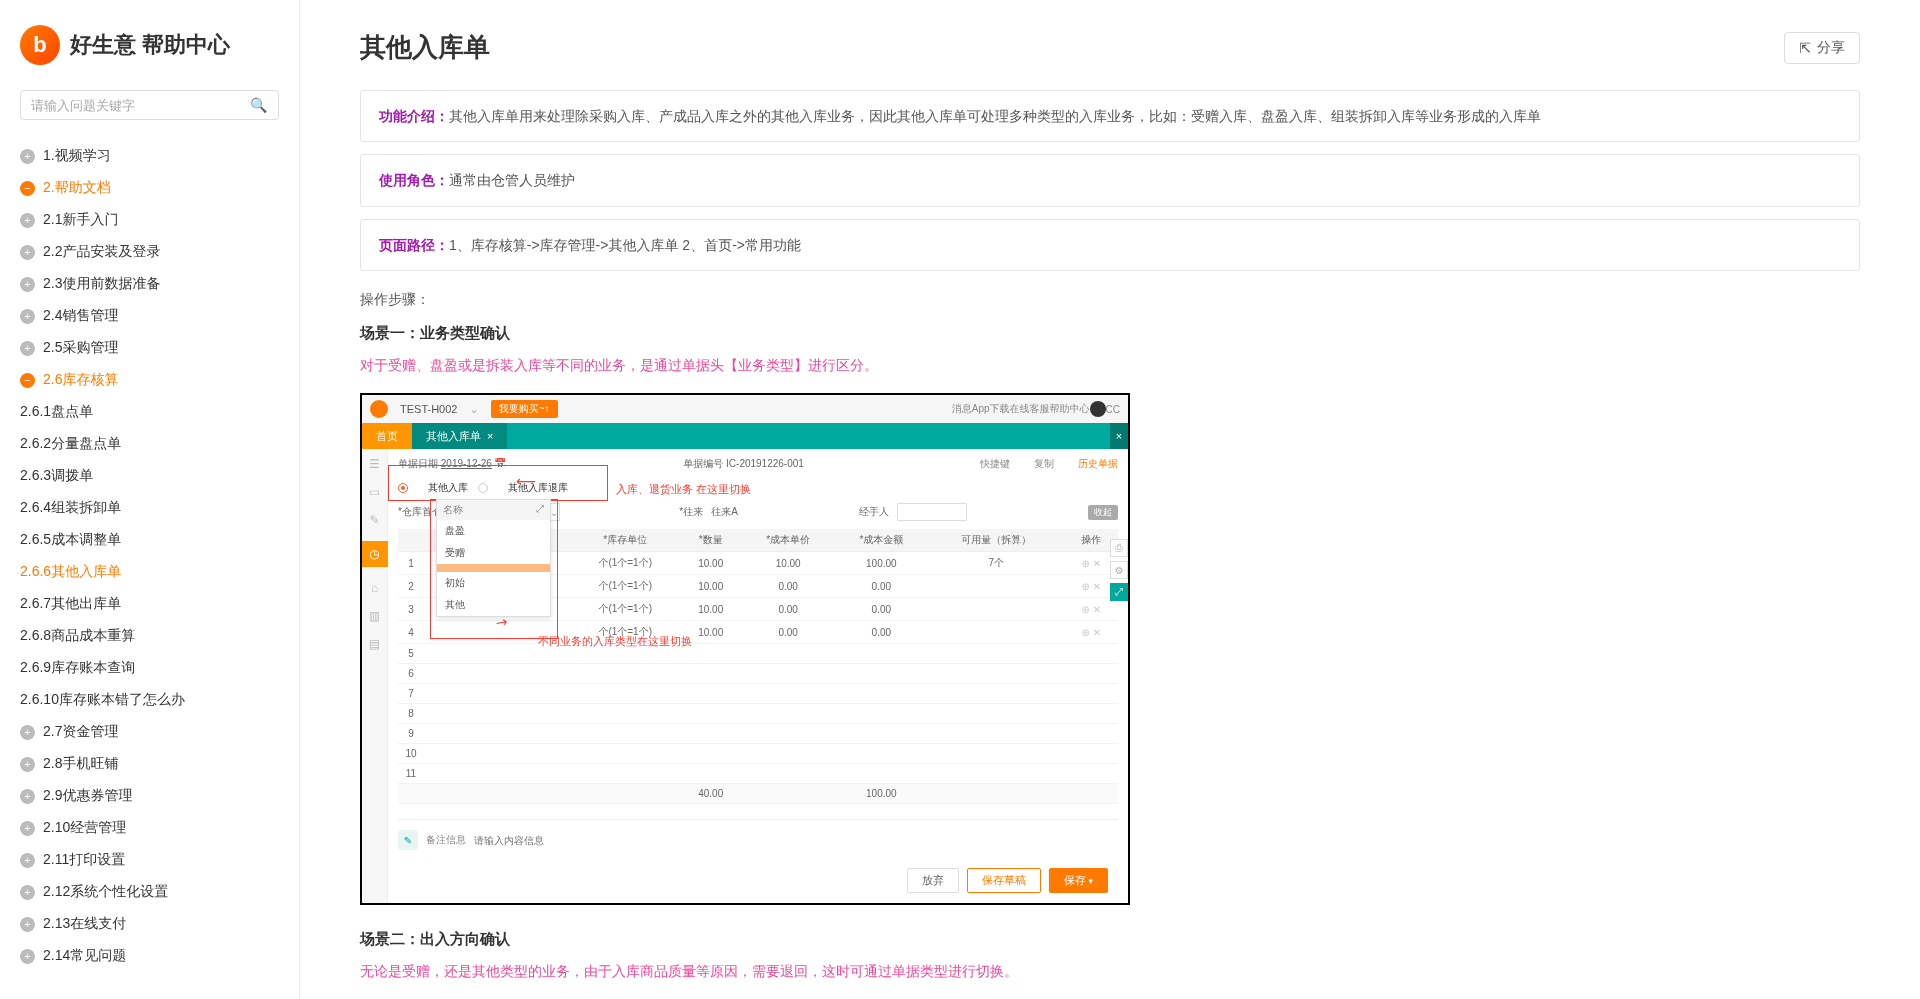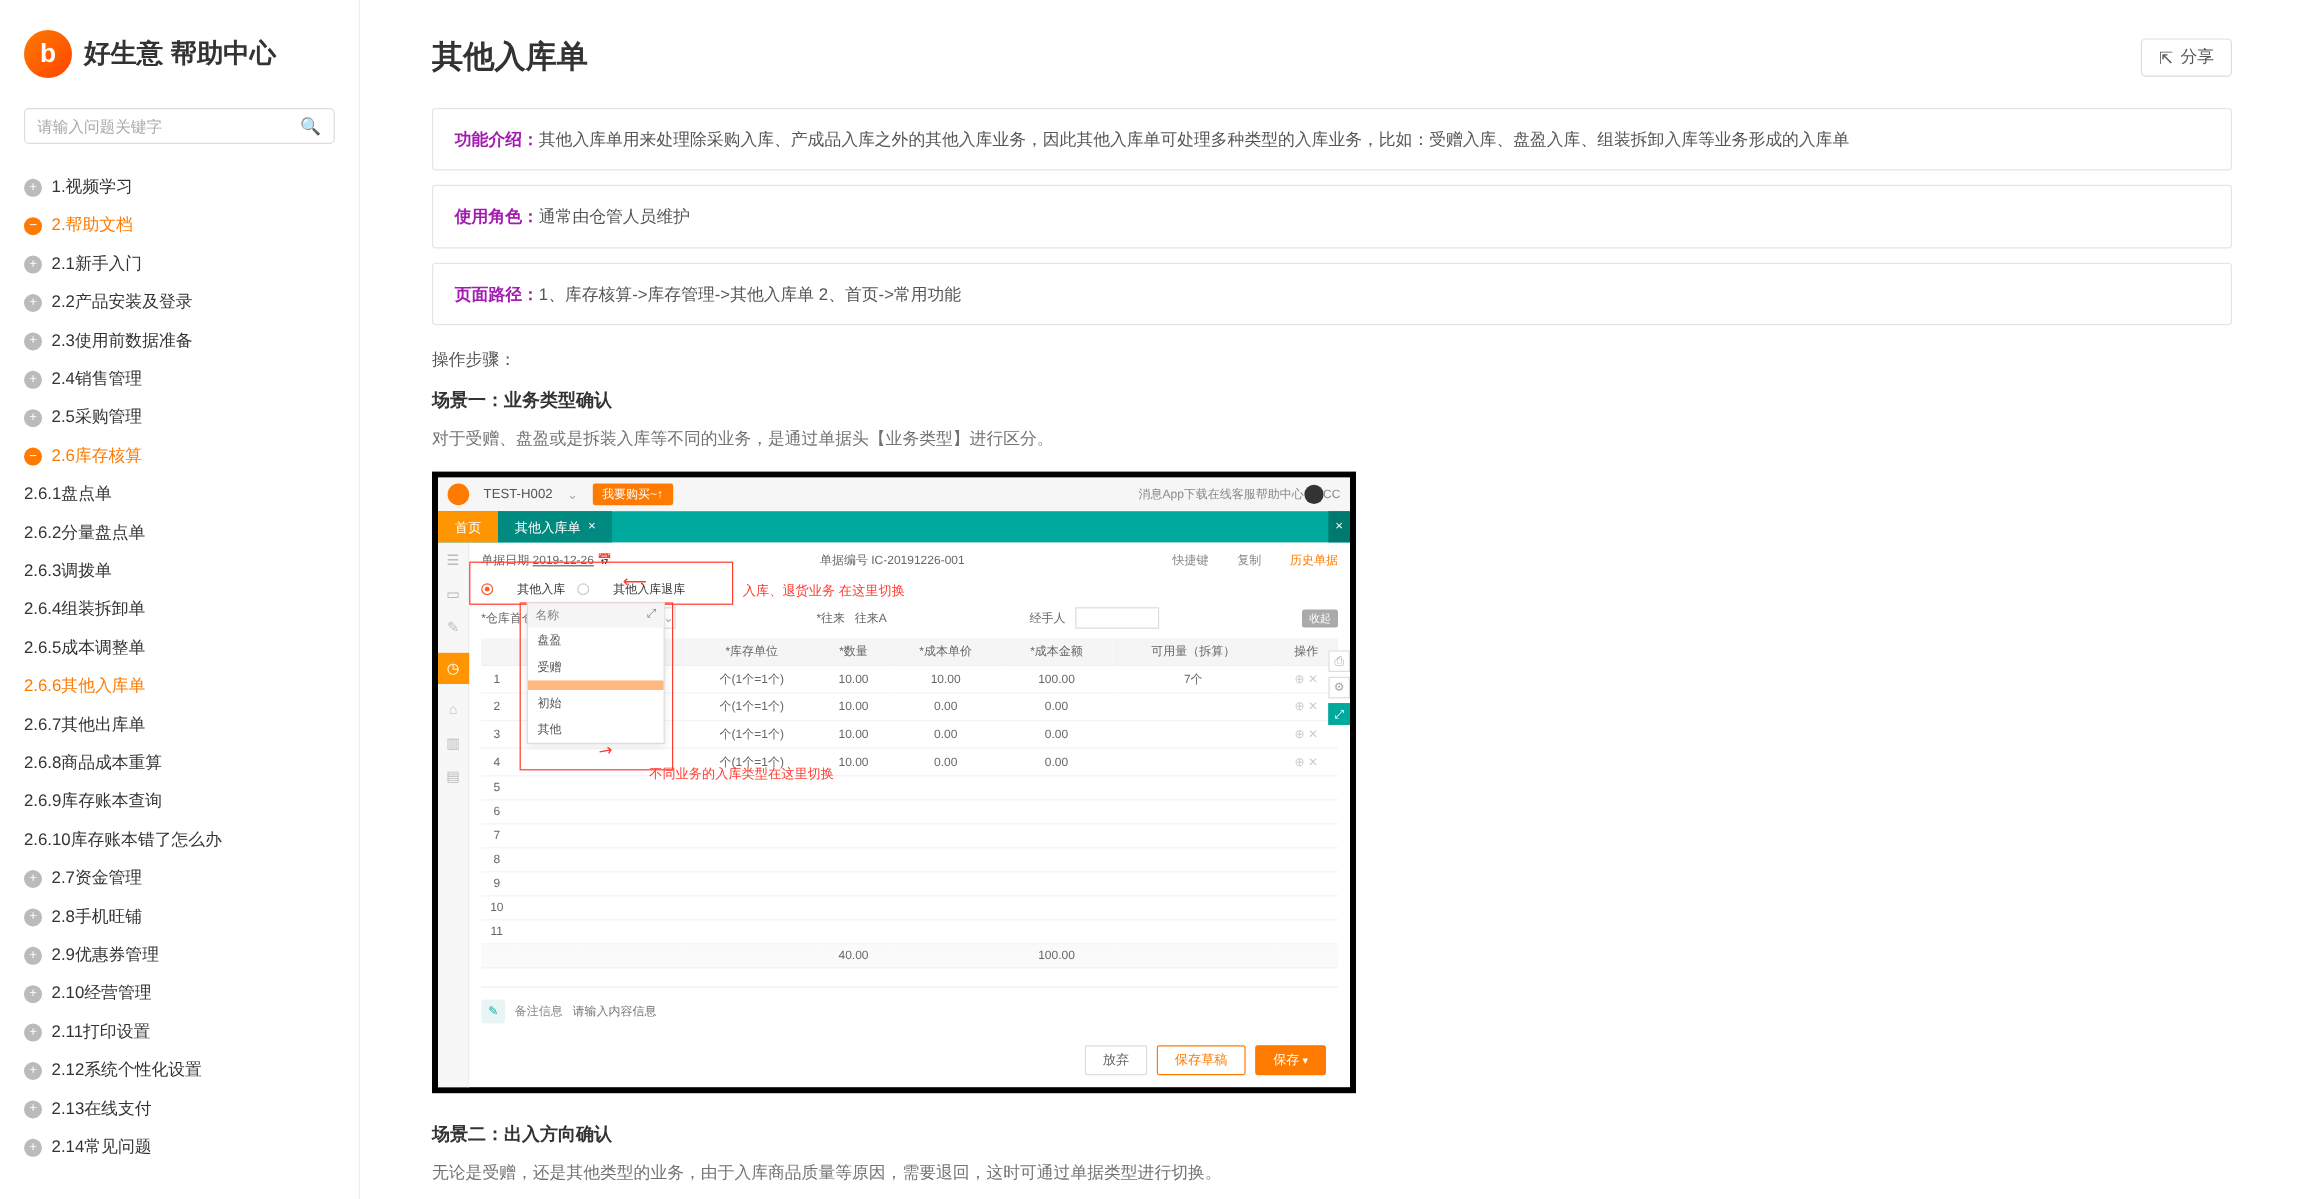--- a/index.html
+++ b/index.html
@@ -30,7 +30,7 @@
 .info-box b { color: #a21caf; font-weight: 600; }
 .section-label { font-size: 14px; color: #555; margin: 20px 0 15px; }
 .scene-title { font-size: 15px; font-weight: 600; margin: 12px 0 10px; }
-.scene-text { font-size: 14px; color: #737373; line-height: 1.8; margin-bottom: 10px; }
+.scene-text { font-size: 14px; color: #ec4899; line-height: 1.8; margin-bottom: 10px; }
 .app-screenshot { border: 5px solid #000000; margin: 15px 0 25px; font-size: 11px; background: #fff; width: 770px; }
 .app-top { display: flex; align-items: center; background: #f6f6f6; height: 28px; padding: 0 8px; gap: 12px; }
 .app-top .brand { width: 18px; height: 18px; border-radius: 50%; background: #ff7a00; }

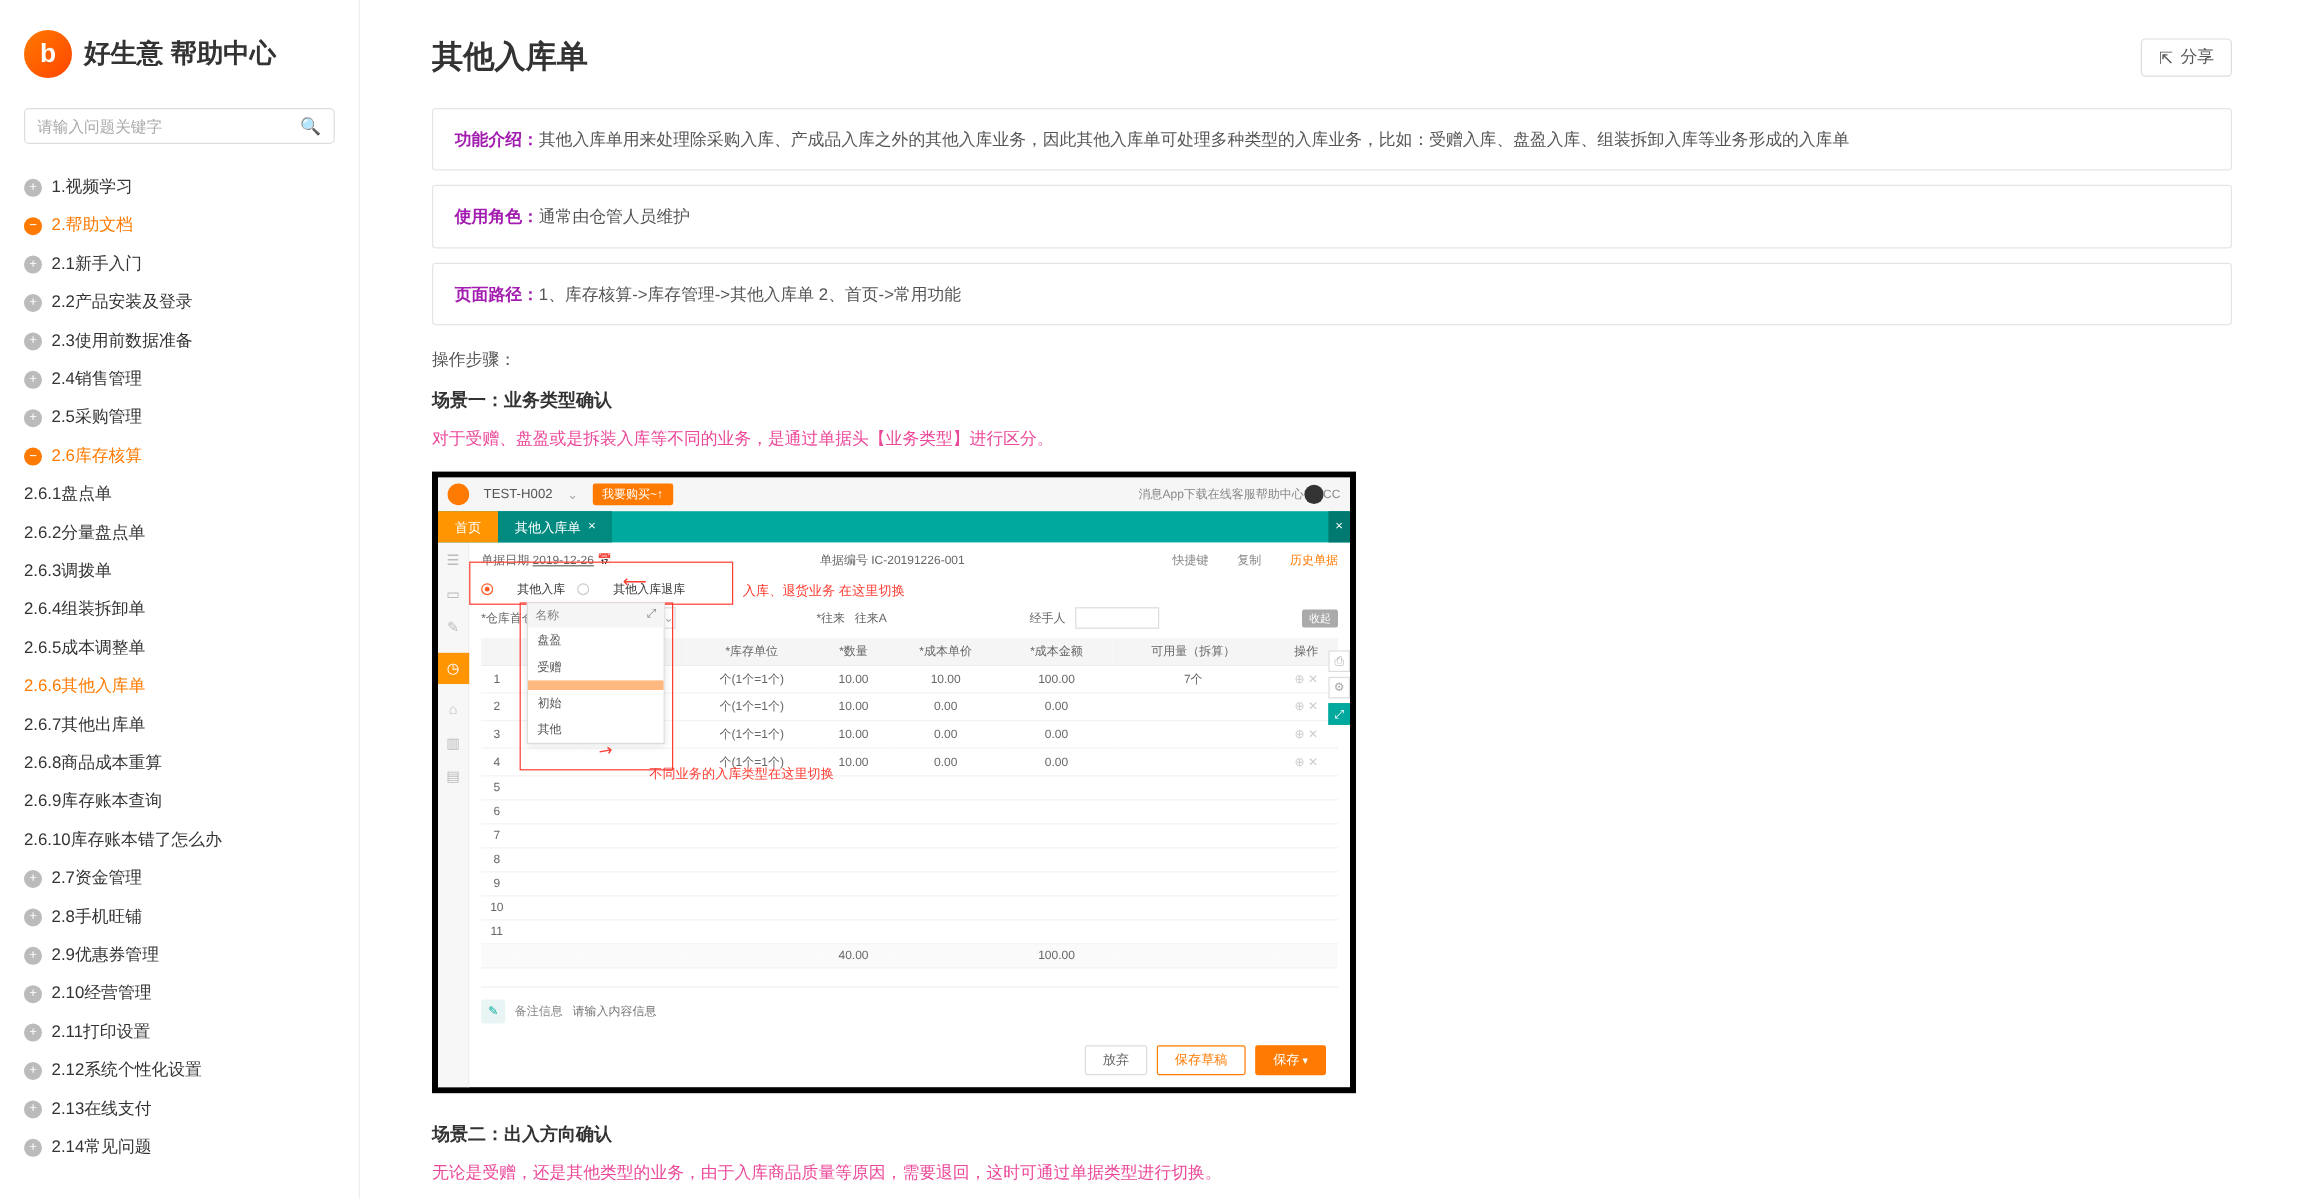--- a/index.html
+++ b/index.html
@@ -31,7 +31,7 @@
 .section-label { font-size: 14px; color: #555; margin: 20px 0 15px; }
 .scene-title { font-size: 15px; font-weight: 600; margin: 12px 0 10px; }
 .scene-text { font-size: 14px; color: #ec4899; line-height: 1.8; margin-bottom: 10px; }
-.app-screenshot { border: 5px solid #000000; margin: 15px 0 25px; font-size: 11px; background: #fff; width: 770px; }
+.app-screenshot { border: 2px solid #000000; margin: 15px 0 25px; font-size: 11px; background: #fff; width: 770px; }
 .app-top { display: flex; align-items: center; background: #f6f6f6; height: 28px; padding: 0 8px; gap: 12px; }
 .app-top .brand { width: 18px; height: 18px; border-radius: 50%; background: #ff7a00; }
 .app-top .tenant { color: #555; font-size: 11px; }

